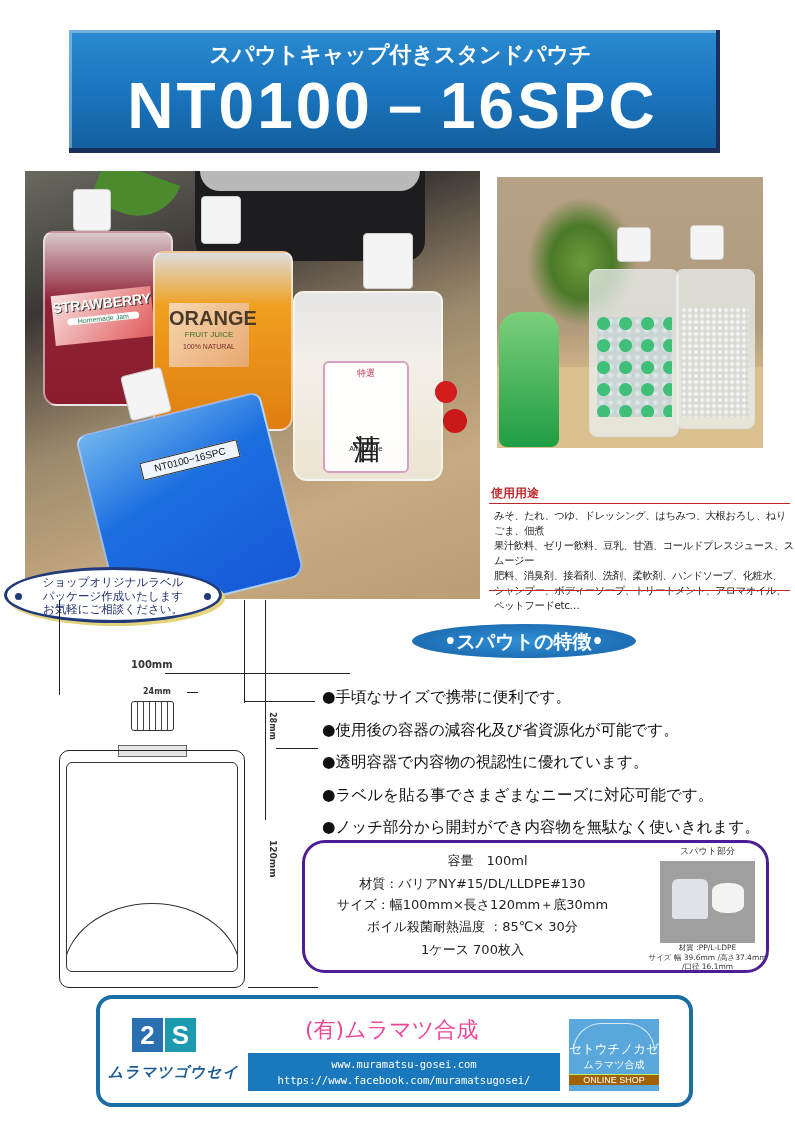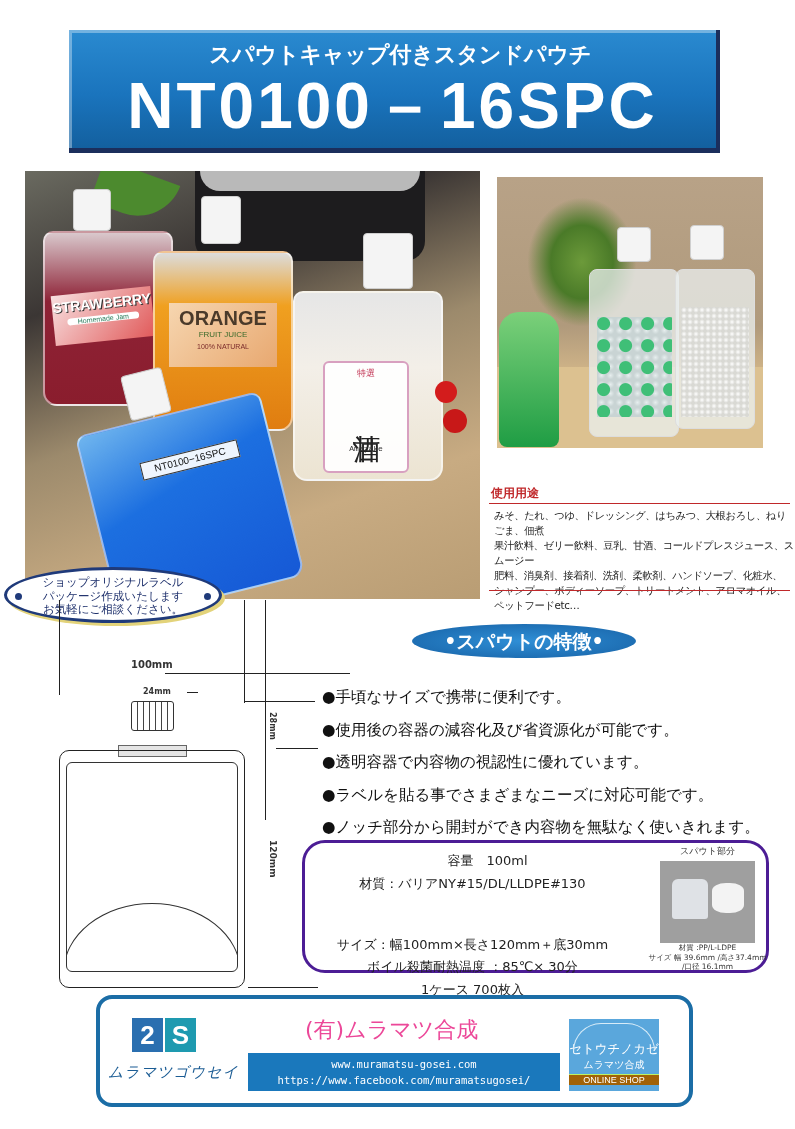--- a/index.html
+++ b/index.html
@@ -96,7 +96,7 @@
 
   <div class="pouch" style="left:128px;top:80px;width:140px;height:180px;background:linear-gradient(180deg,#dcdcdc,#f0a020 30%,#e07d10);"></div>
   <div class="cap" style="left:176px;top:25px;width:40px;height:48px;"></div>
-  <div class="label-box" style="left:144px;top:132px;width:108px;height:64px;background:linear-gradient(135deg,#f6d6b0,#e8a870);">
+  <div class="label-box" style="left:144px;top:132px;width:80px;height:64px;background:linear-gradient(135deg,#f6d6b0,#e8a870);">
     <div style="font-size:20px;font-weight:bold;color:#4a3a2a;margin-top:4px;">ORANGE</div>
     <div style="font-size:8px;color:#3a6a2a;">FRUIT JUICE</div>
     <div style="font-size:7px;color:#7a2a2a;margin-top:4px;">100% NATURAL</div>

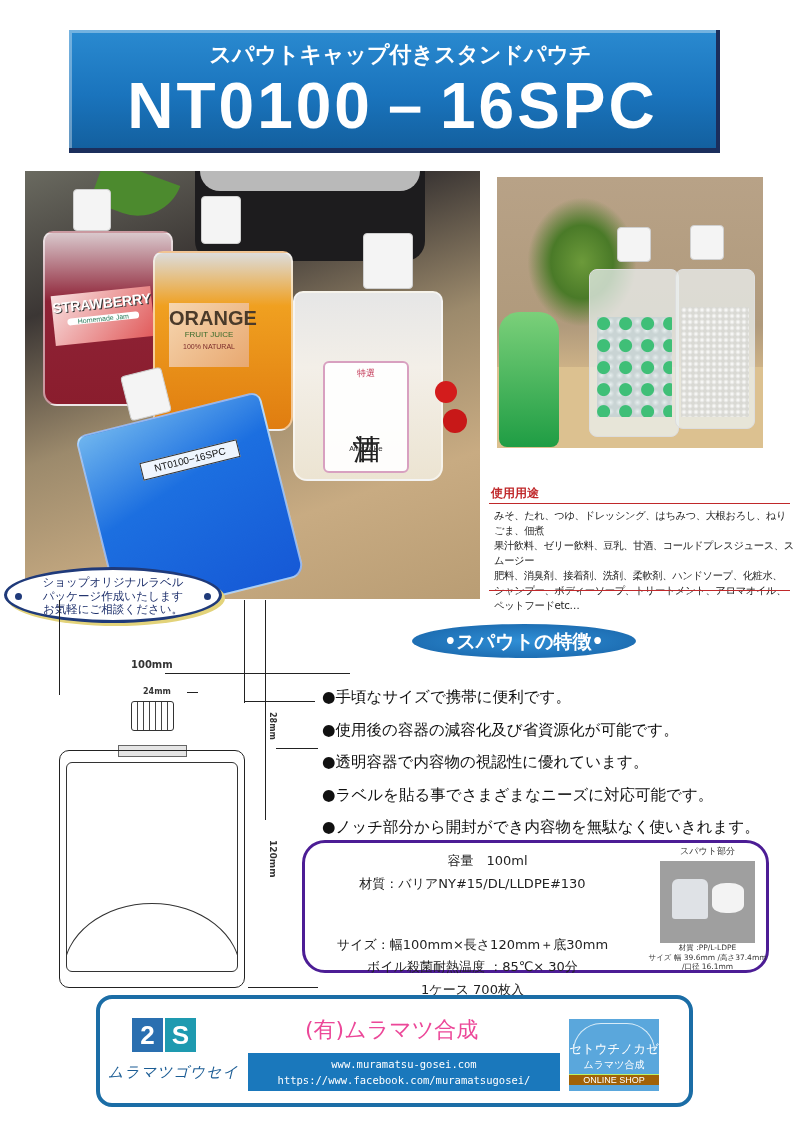--- a/index.html
+++ b/index.html
@@ -185,7 +185,7 @@
   <div class="spec-lines">
     <div class="l1">容量　100ml</div>
     <div>材質：バリアNY#15/DL/LLDPE#130</div>
-    <div style="line-height:20px;margin-top:40px;">サイズ：幅100mm×長さ120mm＋底30mm</div>
+    <div style="line-height:20px;">サイズ：幅100mm×長さ120mm＋底30mm</div>
     <div>ボイル殺菌耐熱温度 ：85℃× 30分</div>
     <div>1ケース 700枚入</div>
   </div>

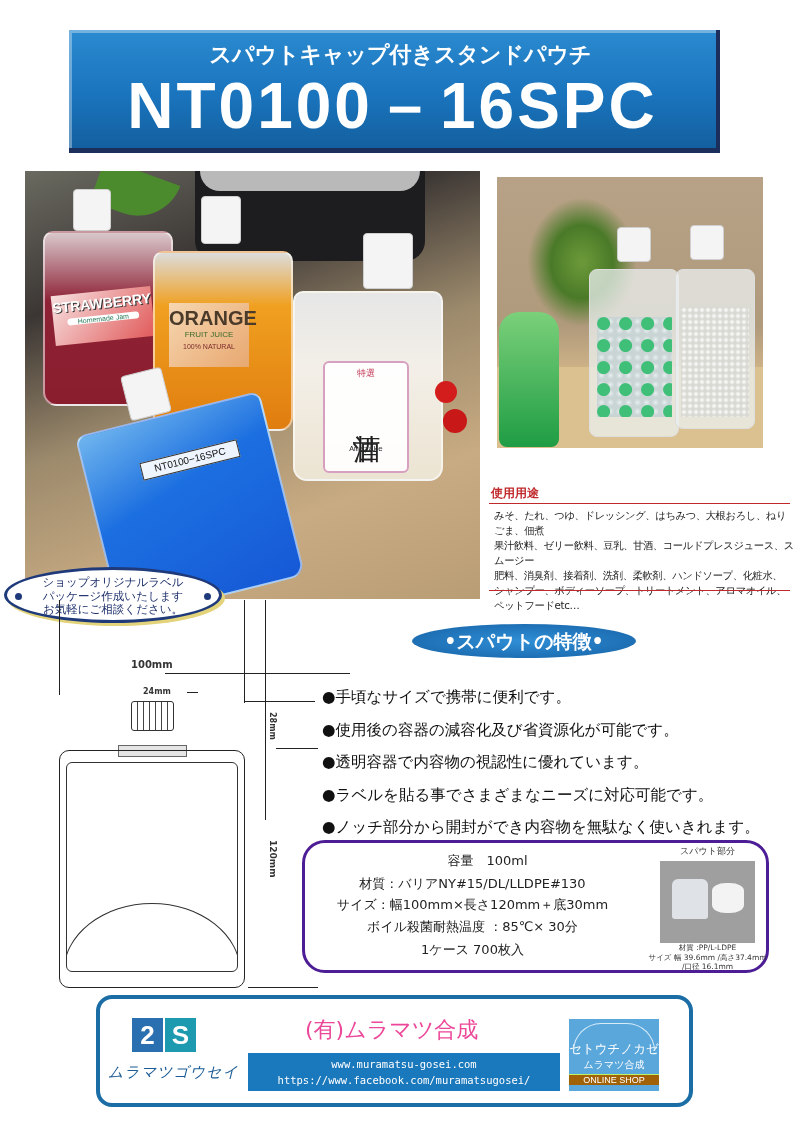--- a/index.html
+++ b/index.html
@@ -63,7 +63,7 @@
     .footer { left: 96px; top: 995px; width: 597px; height: 112px; border: 4px solid #1b6da6; border-radius: 16px; background: #fff; }
     .logo-25 { position: absolute; left: 32px; top: 19px; width: 64px; height: 34px; display: flex; gap: 2px; }
     .logo-25 div { flex: 1; color: #fff; font-weight: bold; font-size: 26px; text-align: center; line-height: 34px; font-family: "Liberation Sans", sans-serif; }
-    .logo-kana { position: absolute; left: 8px; top: 64px; font-size: 15px; font-style: italic; font-weight: normal; color: #1b5c94; letter-spacing: 1px; }
+    .logo-kana { position: absolute; left: 8px; top: 64px; font-size: 15px; font-style: italic; font-weight: bold; color: #1b5c94; letter-spacing: 1px; }
     .company { position: absolute; left: 205px; top: 16px; font-size: 22px; color: #ec4899; }
     .urlbar { position: absolute; left: 148px; top: 54px; width: 312px; height: 38px; background: #1a78bc; color: #fff;
       font-family: "DejaVu Sans Mono", monospace; font-size: 10.5px; text-align: center; line-height: 16px; padding-top: 3px; }

